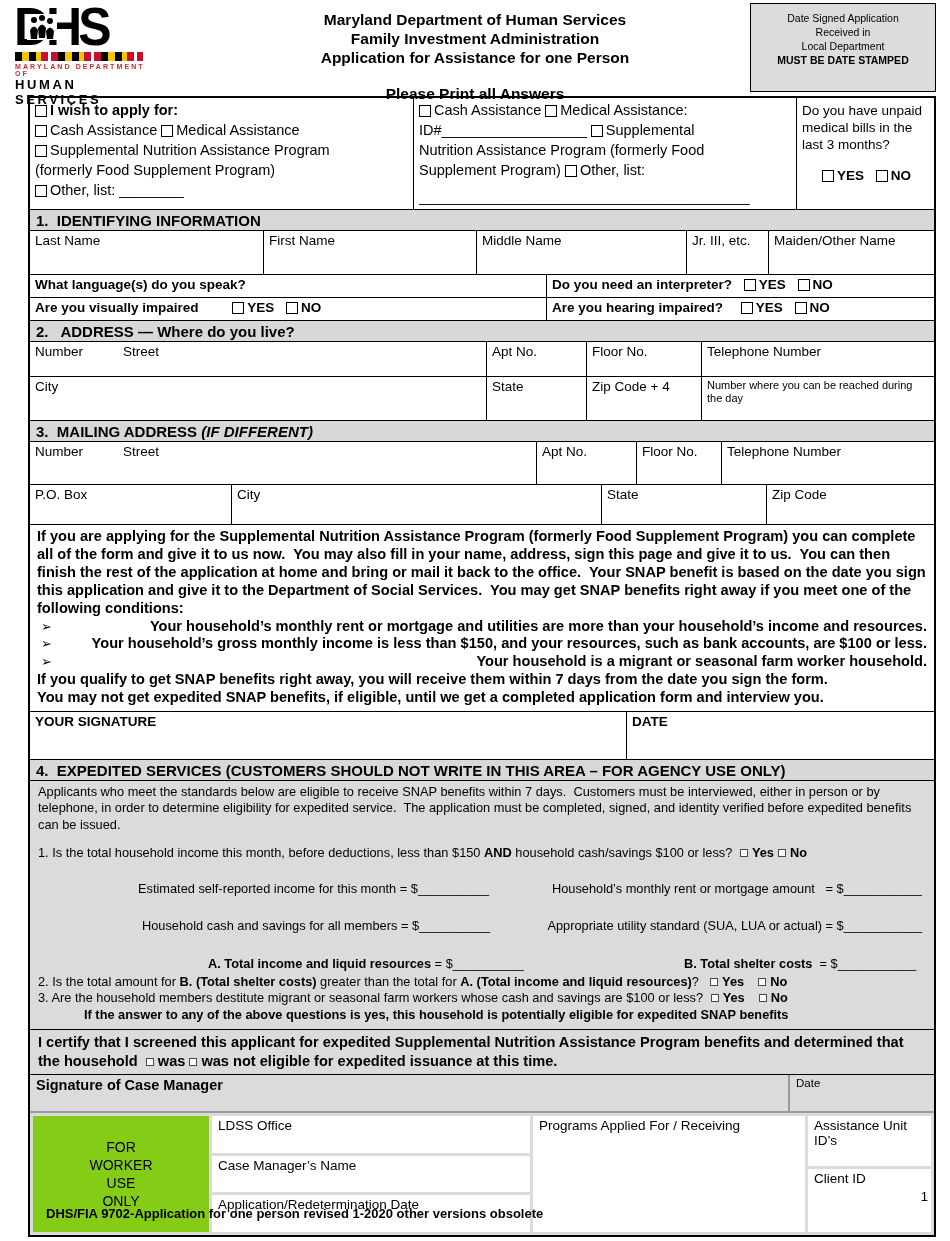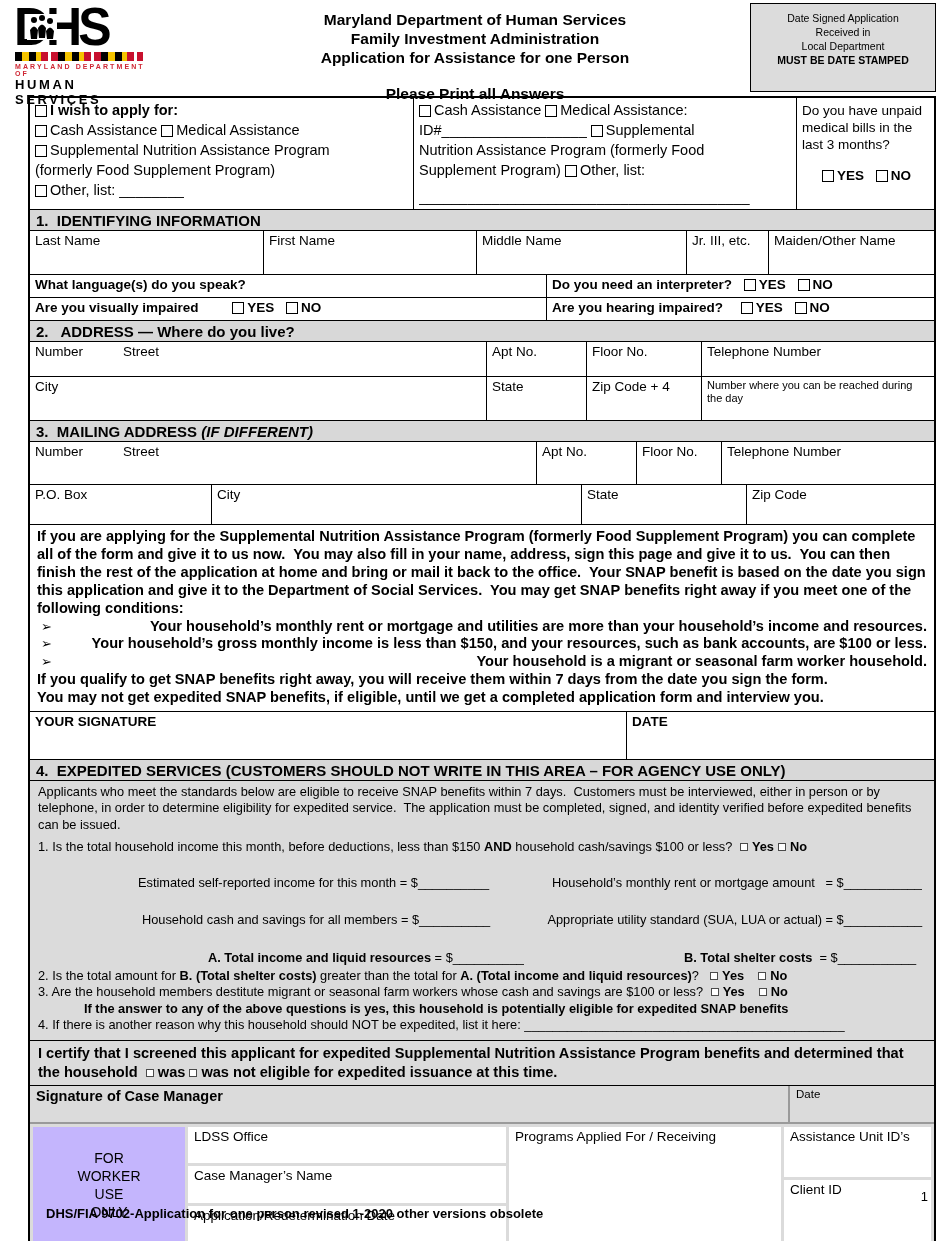--- a/index.html
+++ b/index.html
@@ -60,7 +60,7 @@
   .m1-row { height: 43px; }
   .m1-street { width: 507px; } .m1-apt { width: 100px; } .m1-floor { width: 85px; } .m1-phone { flex: 1; }
   .m2-row { height: 40px; }
-  .m2-po { width: 182px; } .m2-city { width: 370px; } .m2-state { width: 165px; } .m2-zip { flex: 1; }
+  .m2-po { width: 202px; } .m2-city { width: 370px; } .m2-state { width: 165px; } .m2-zip { flex: 1; }
   .hdr-italic { font-style: italic; }
 
   .snap-block { border-bottom: 1.5px solid #000; padding: 3px 7px 4px 7px; font-weight: bold;

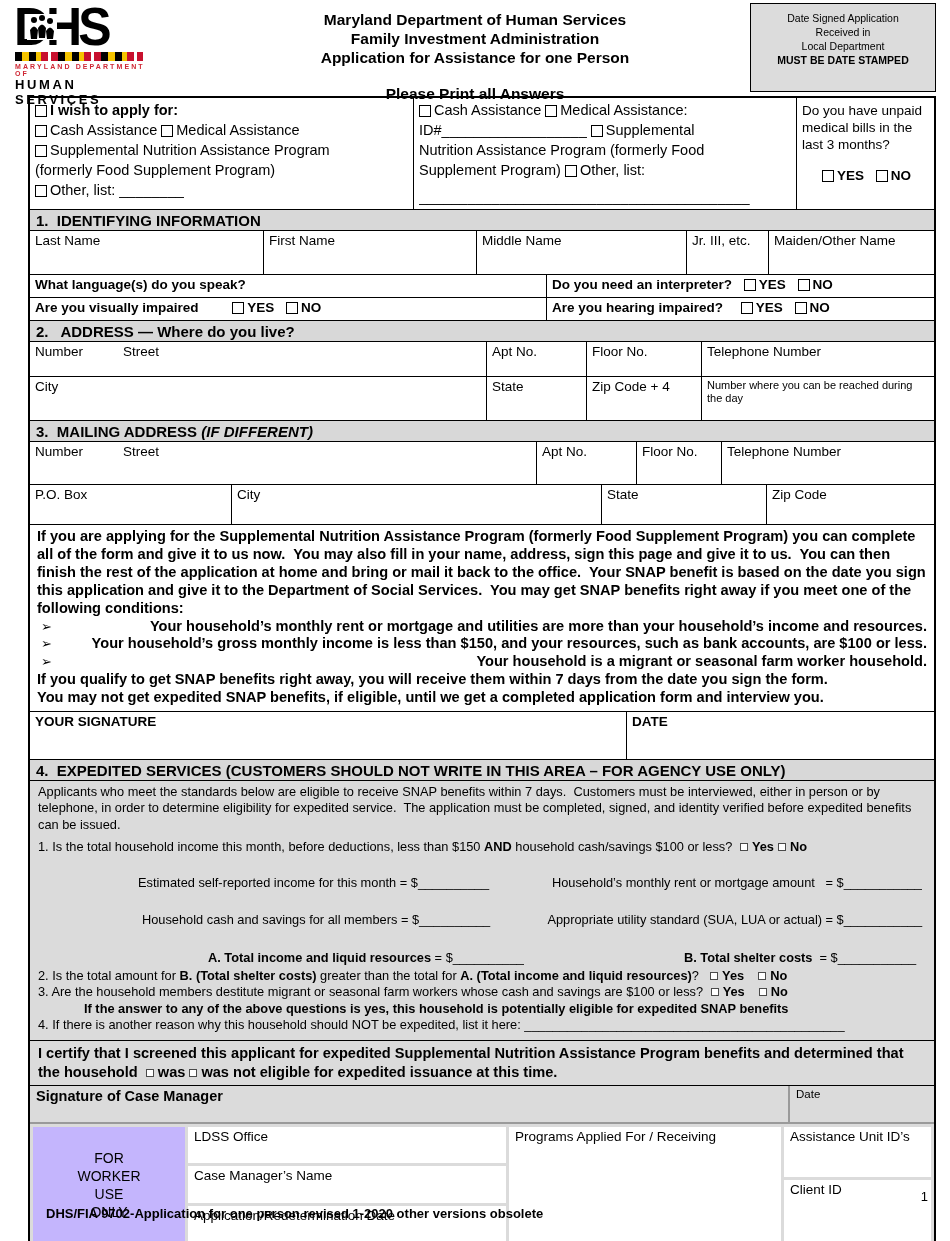--- a/index.html
+++ b/index.html
@@ -75,7 +75,7 @@
 
   .exp-body { background: var(--agency-bg,#dbdbdb); border-bottom: 1.5px solid #000;
     font-size: 12.8px; line-height: 16.4px; padding: 3px 8px 6px 8px; }
-  .exp-intro { white-space: pre-wrap; margin-bottom: 6px; }
+  .exp-intro { white-space: pre-wrap; margin-bottom: 12px; }
   .exp-line { white-space: pre-wrap; }
   .money-row { display: flex; padding: 2px 0; margin-top: 17px; }
   .money-left { margin-left: 100px; white-space: pre-wrap; }

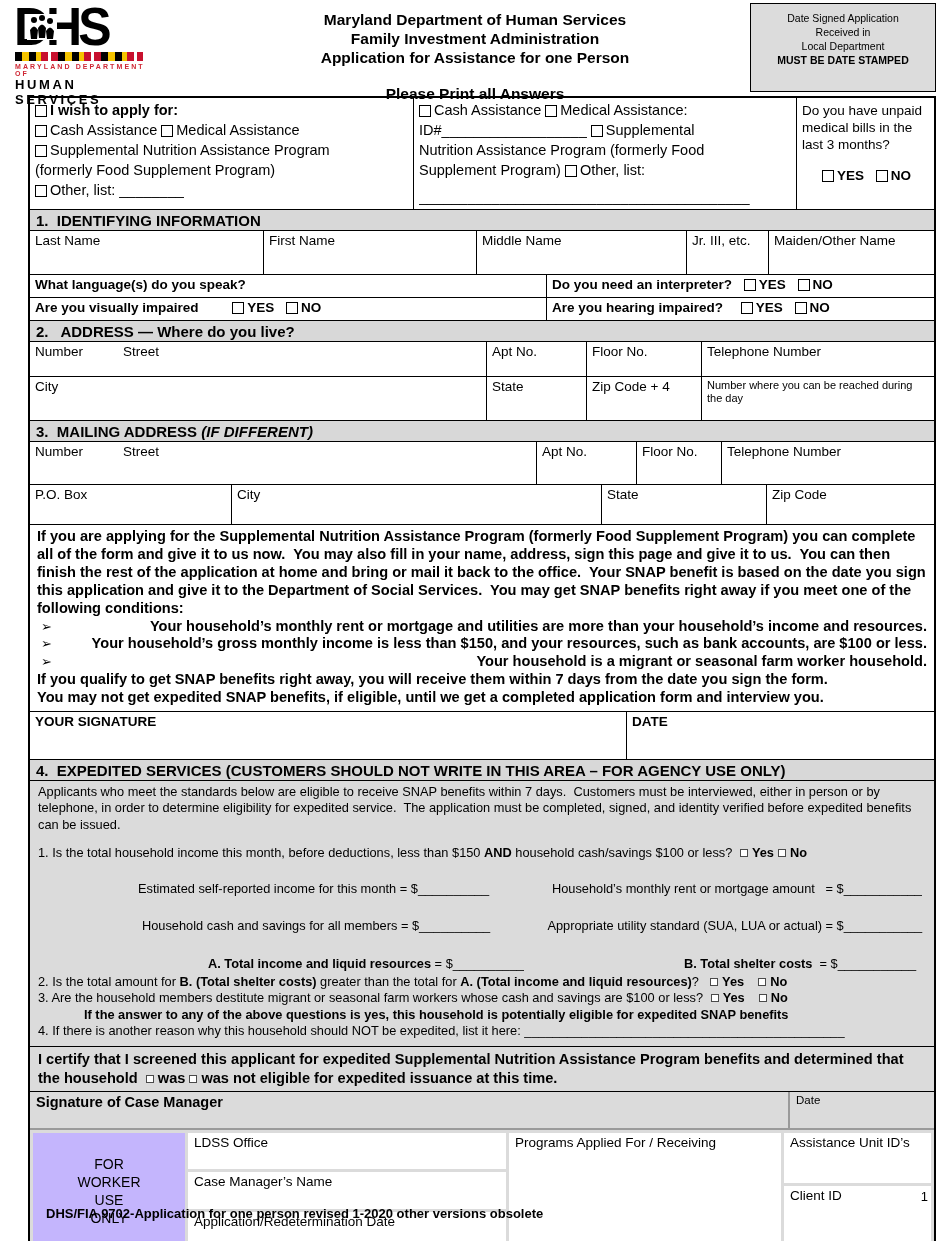--- a/index.html
+++ b/index.html
@@ -267,7 +267,6 @@
       <div class="exp-line"><span>2. Is the total amount for </span><span class="bold">B. (Total shelter costs)</span><span> greater than the total for </span><span class="bold">A. (Total income and liquid resources)</span><span>?  </span><span class="sq"></span><span class="bold">Yes</span><span class="sq yn-far"></span><span class="bold">No</span></div>
       <div class="exp-line"><span>3. Are the household members destitute migrant or seasonal farm workers whose cash and savings are $100 or less? </span><span class="sq"></span><span class="bold">Yes</span><span class="sq yn-far"></span><span class="bold">No</span></div>
       <div class="note-line">If the answer to any of the above questions is yes, this household is potentially eligible for expedited SNAP benefits</div>
-      <div class="exp-line"><span>4. If there is another reason why this household should NOT be expedited, list it here: </span><span>_____________________________________________</span></div>
     </div>
 
     <div class="certify-block"><span>I certify that I screened this applicant for expedited Supplemental Nutrition Assistance Program benefits and determined that the household </span><span class="sq"></span><span>was</span><span class="sq"></span><span>was not eligible for expedited issuance at this time.</span></div>

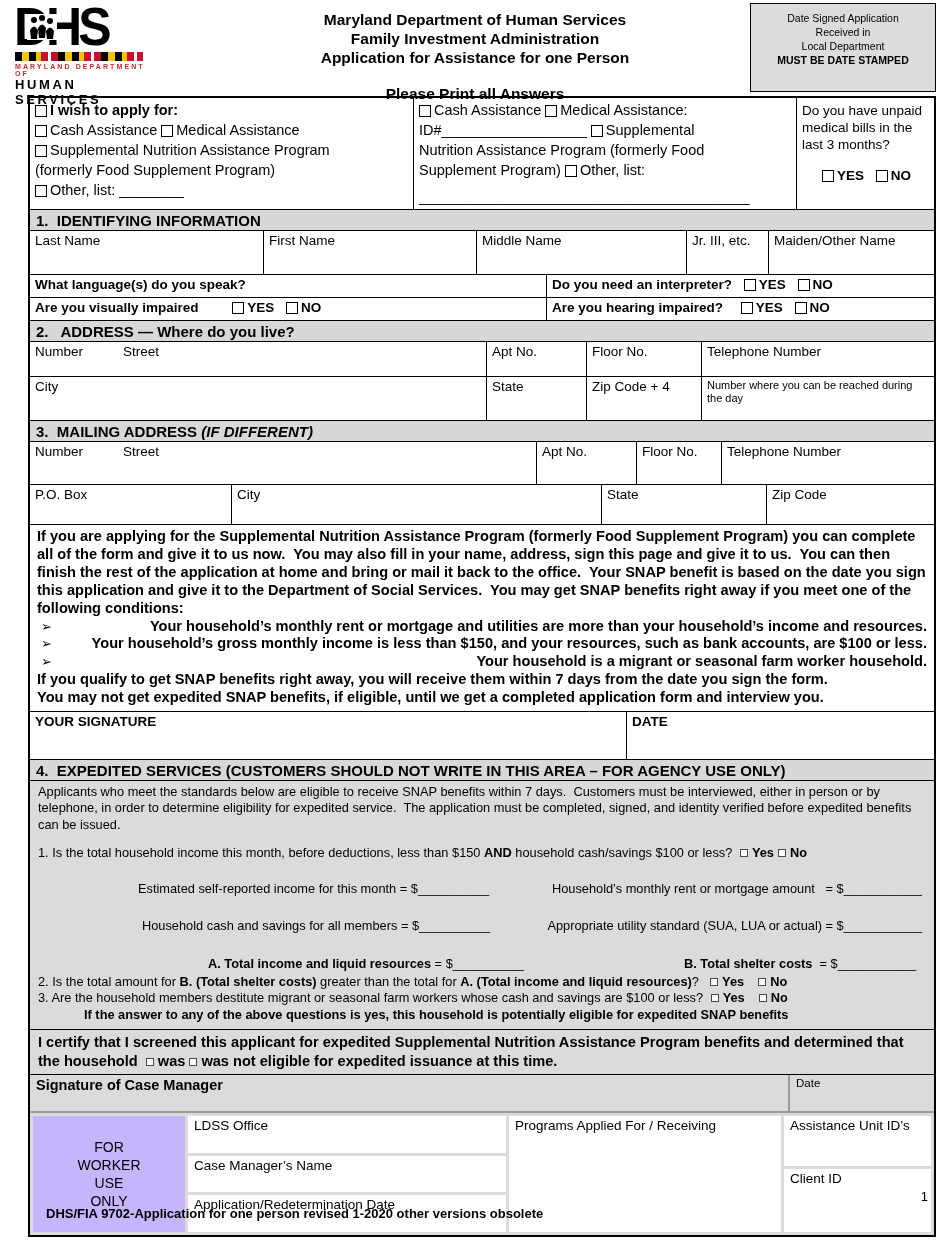--- a/index.html
+++ b/index.html
@@ -95,7 +95,7 @@
   .worker-area { background: var(--agency-bg,#dbdbdb); padding: 3px; display: flex; gap: 3px; height: 122px; }
   .w-col { display: flex; flex-direction: column; gap: 3px; }
   .w-cell { background: #fff; font-size: 13.5px; padding: 2px 6px; }
-  .w-left { width: 152px; background: #c4b5fd; display: flex; align-items: center; justify-content: center;
+  .w-left { width: 176px; background: #84cc16; display: flex; align-items: center; justify-content: center;
     text-align: center; font-size: 14px; line-height: 18px; white-space: pre-line; }
   .w-mid { width: 318px; } .w-mid .w-cell { flex: 1; }
   .w-prog { width: 272px; background: #fff; padding: 2px 6px; font-size: 13.5px; }

